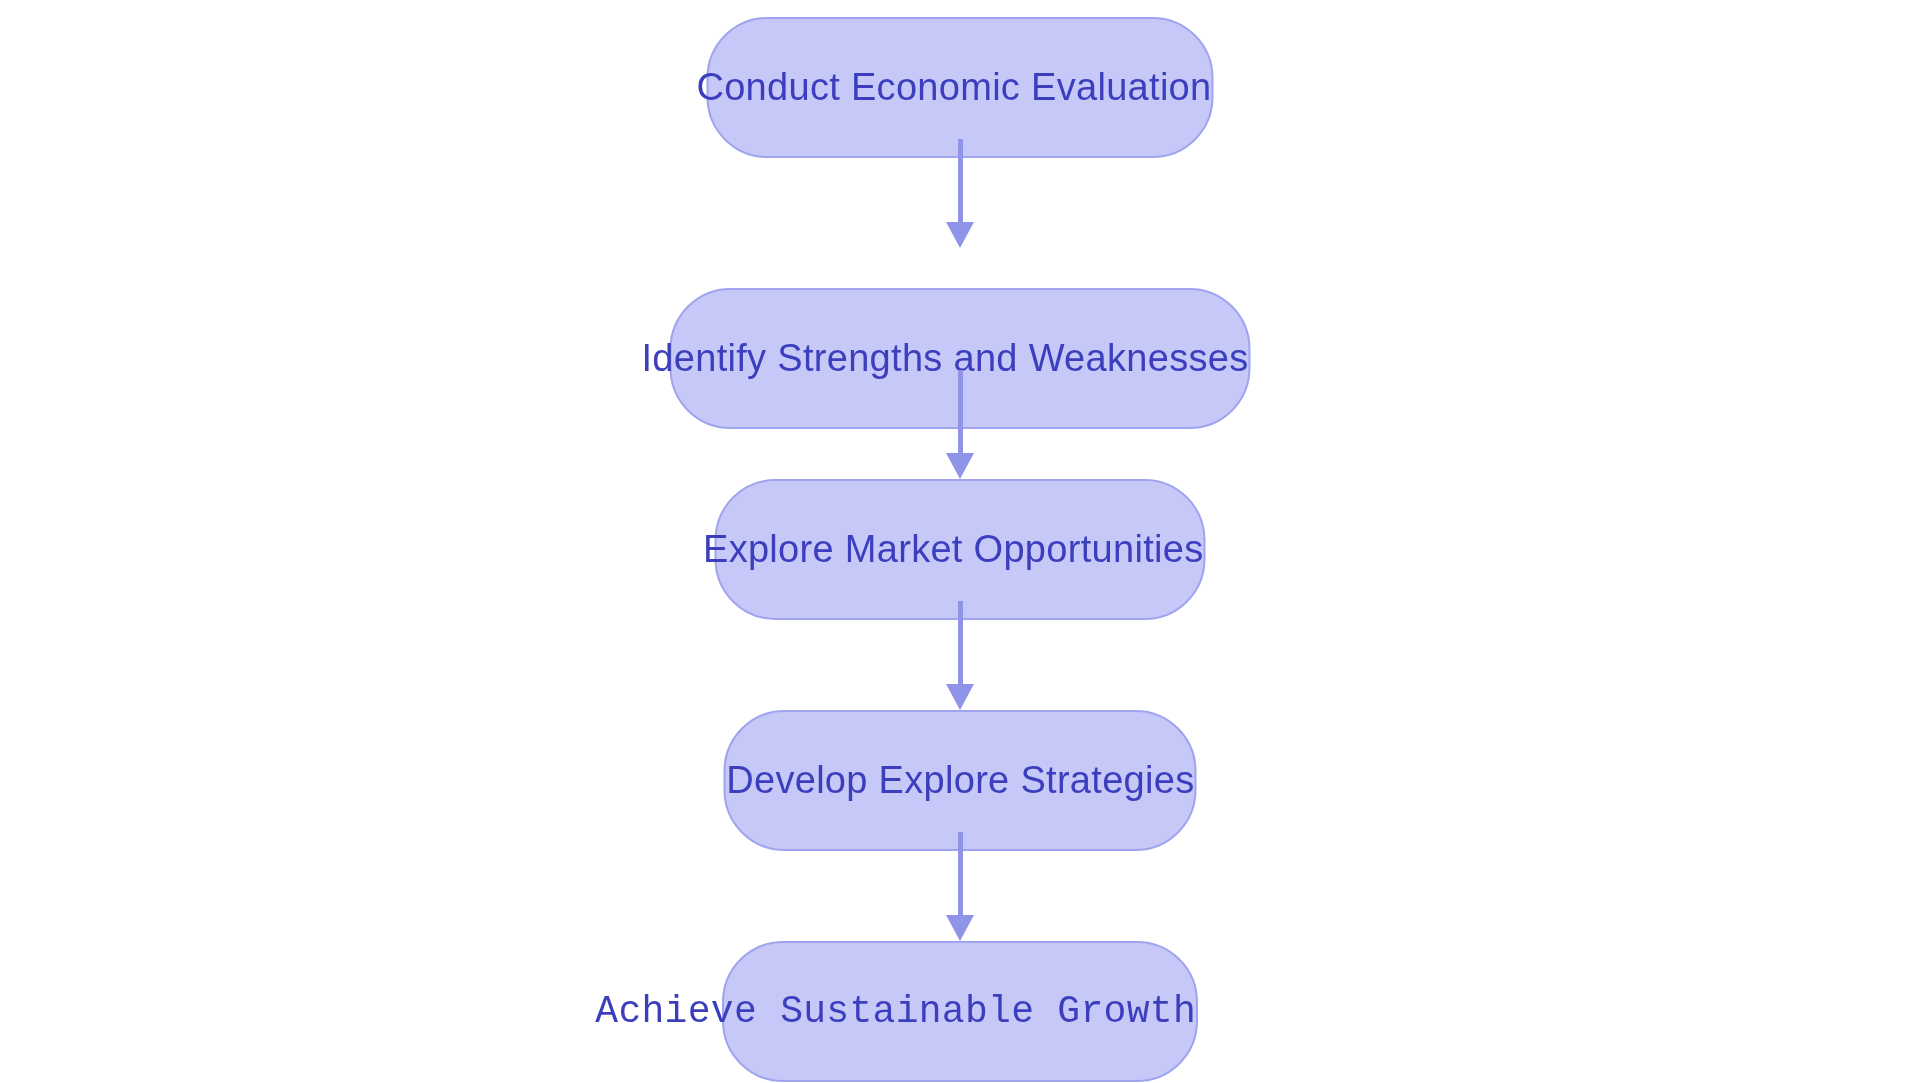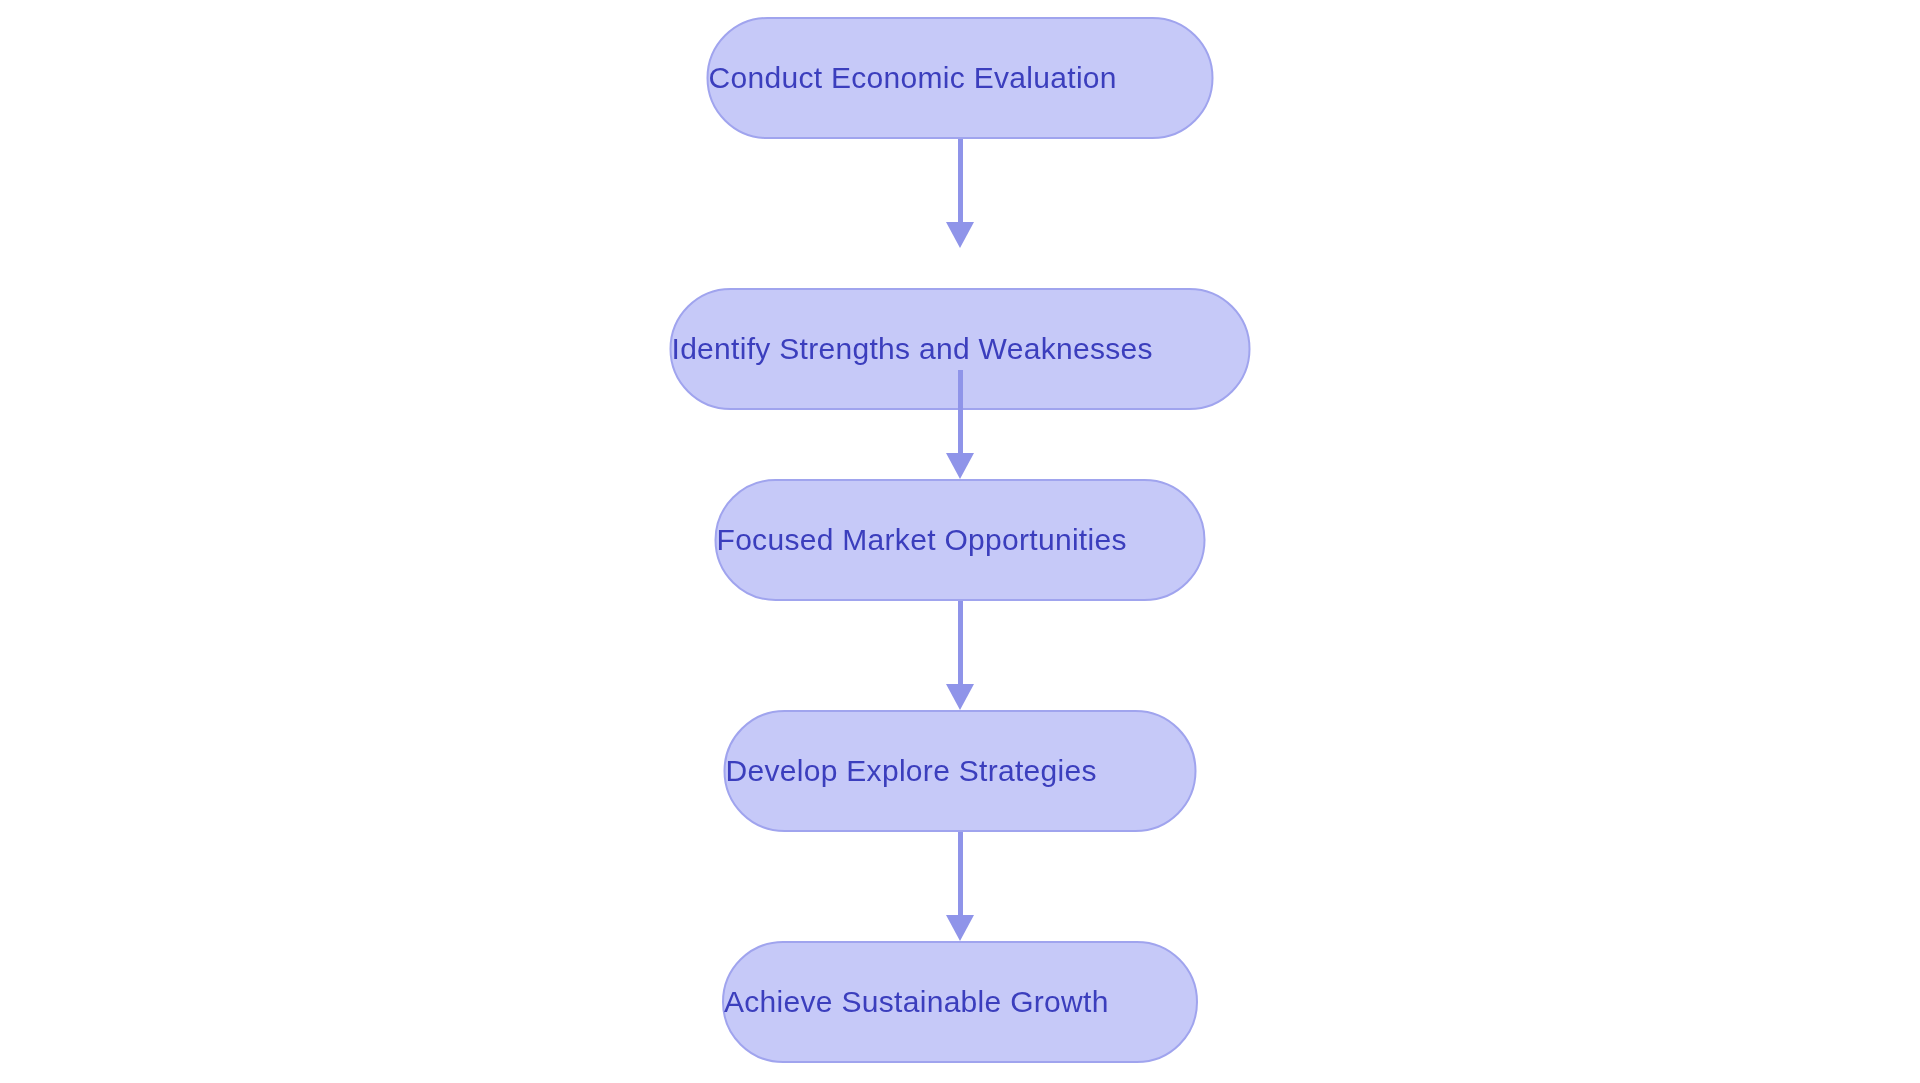--- a/index.html
+++ b/index.html
@@ -25,15 +25,15 @@
     position: absolute;
     left: 50%;
     transform: translateX(-50%);
-    height: 122px;
+    height: 141px;
     border-radius: 61px;
     background: var(--node-fill);
     border: 2px solid var(--node-border);
     display: flex;
     align-items: center;
-    justify-content: flex-start;
+    justify-content: flex-end;
     color: var(--node-text);
-    font-size: 30px;
+    font-size: 38px;
     font-weight: 400;
     letter-spacing: 0.3px;
     white-space: nowrap;

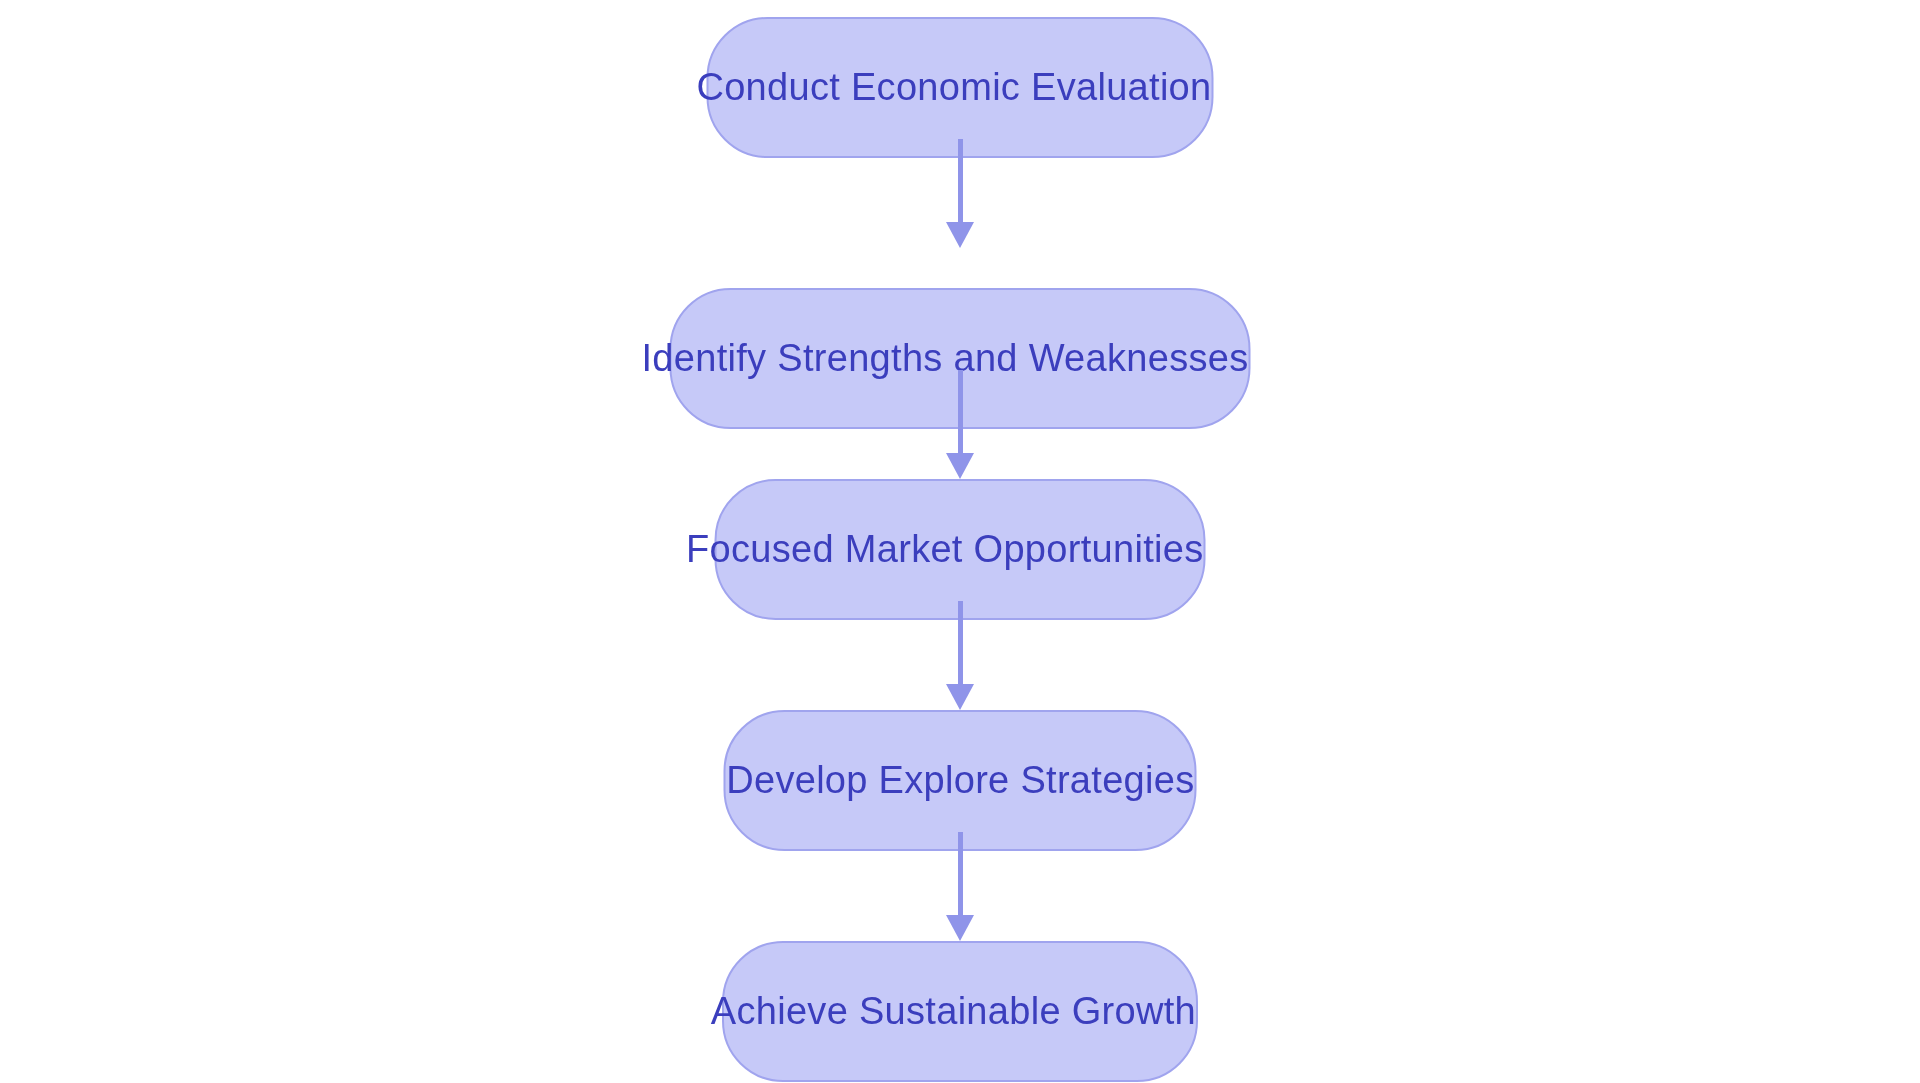--- a/index.html
+++ b/index.html
@@ -95,7 +95,7 @@
   </div>
 
   <div class="flow-node n3">
-    <span>Focused Market Opportunities</span>
+    <span>Explore Market Opportunities</span>
   </div>
 
   <div class="edge-arrow e3">

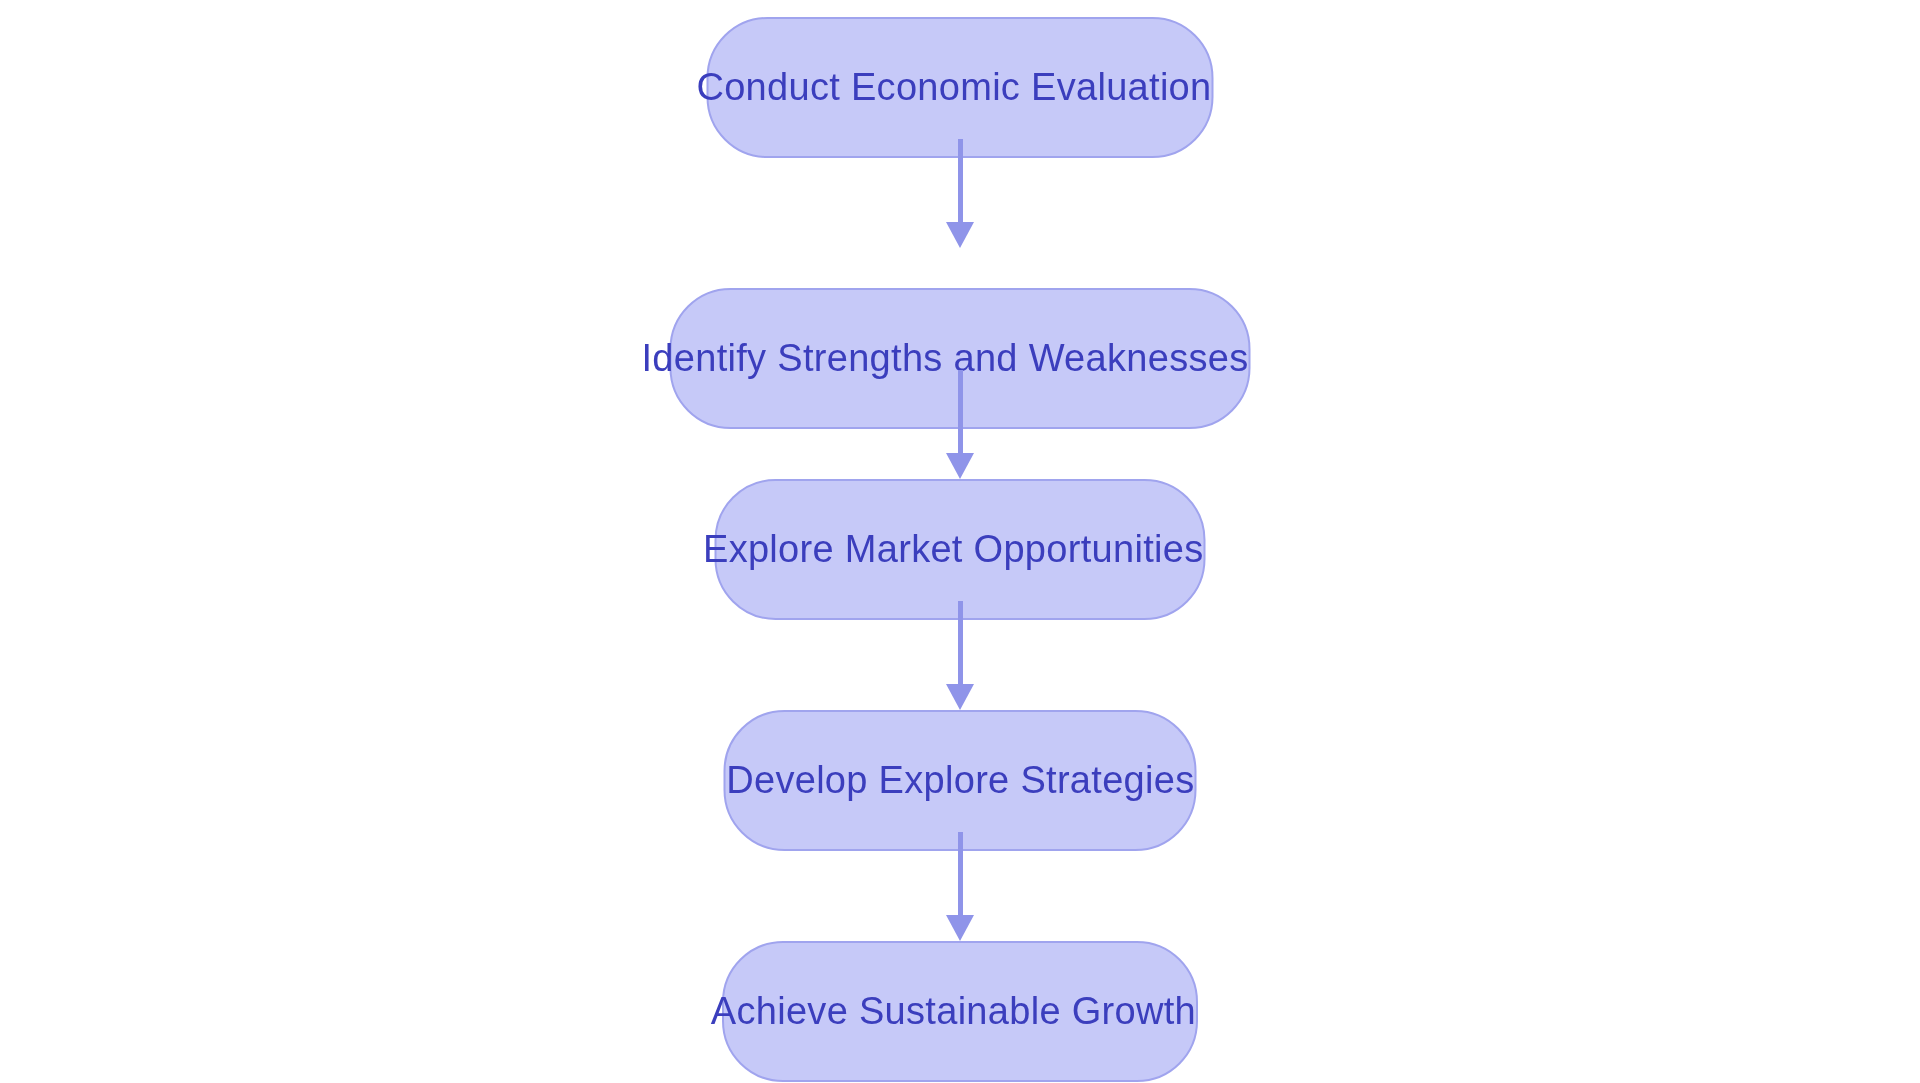--- a/index.html
+++ b/index.html
@@ -42,7 +42,7 @@
   .n2 { top: 248px; width: 581px; margin-top: 40px; }
   .n3 { top: 479px; width: 491px; }
   .n4 { top: 710px; width: 473px; }
-  .n5 { top: 941px; width: 476px; }
+  .n5 { top: 941px; width: 476px; font-family: Liberation Mono, monospace; }
 
   .edge-arrow {
     position: absolute;

